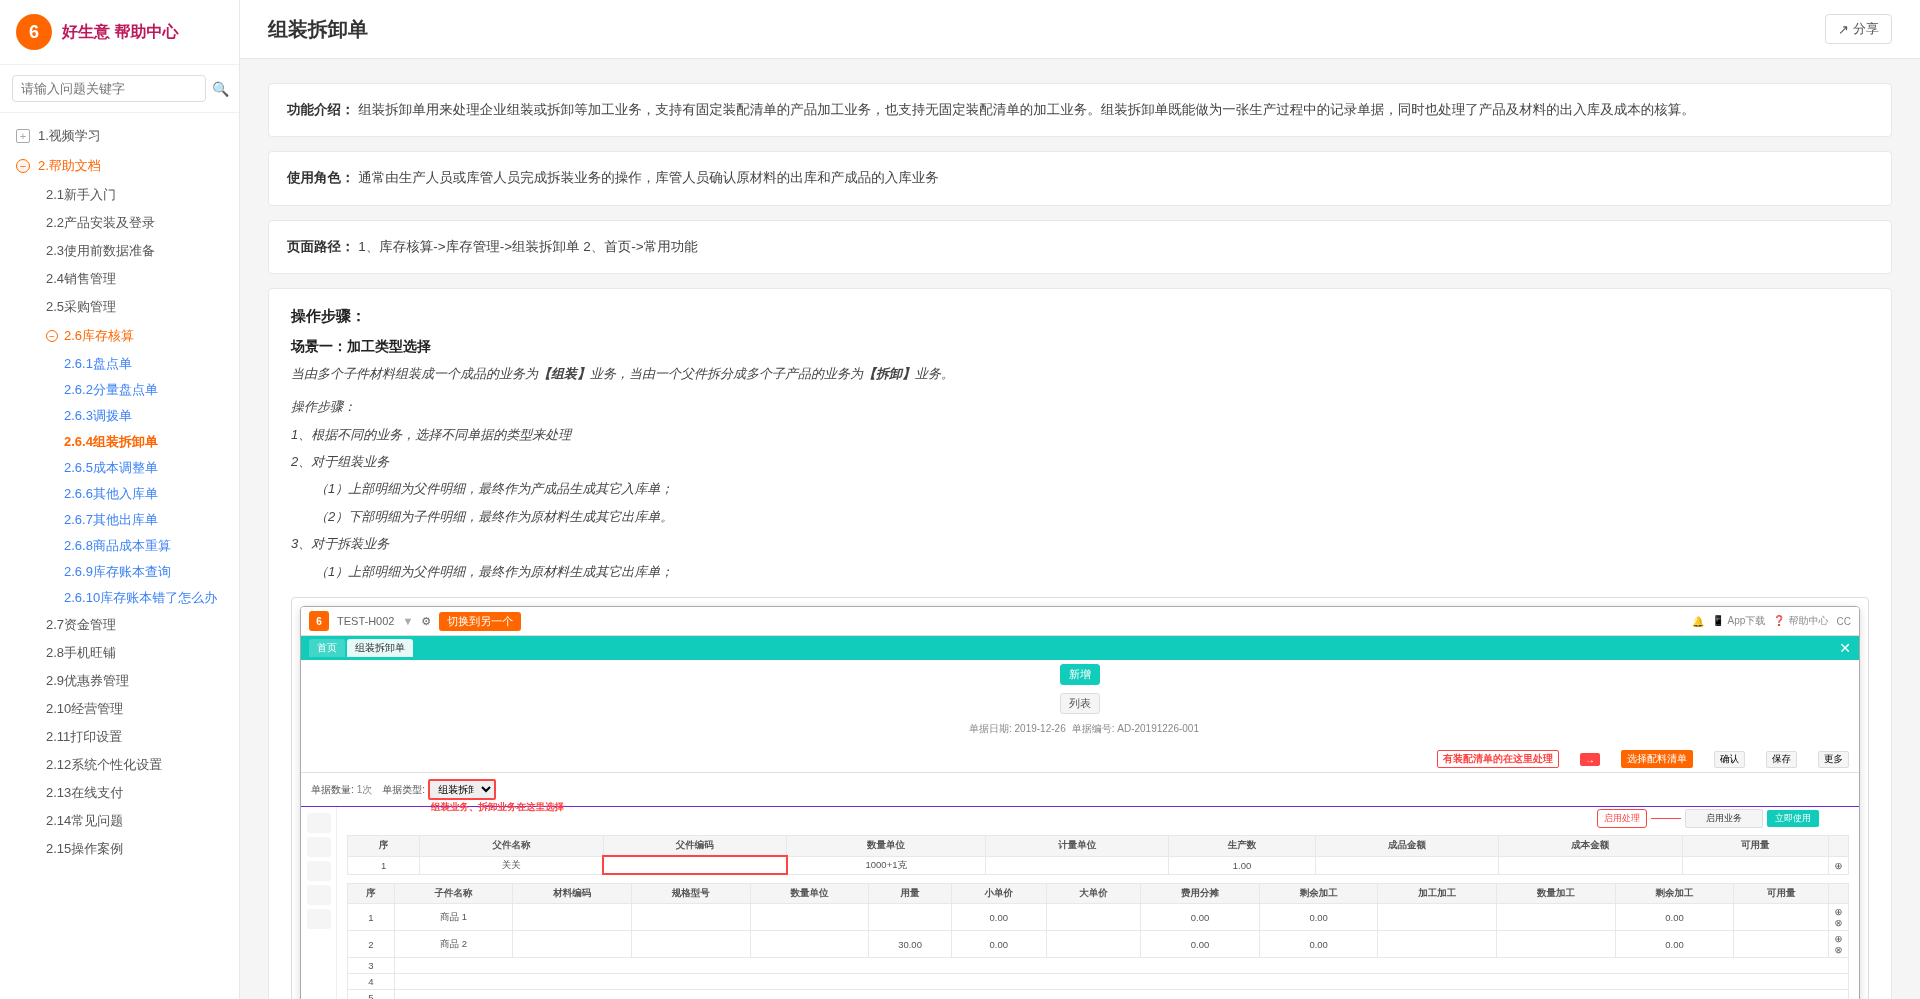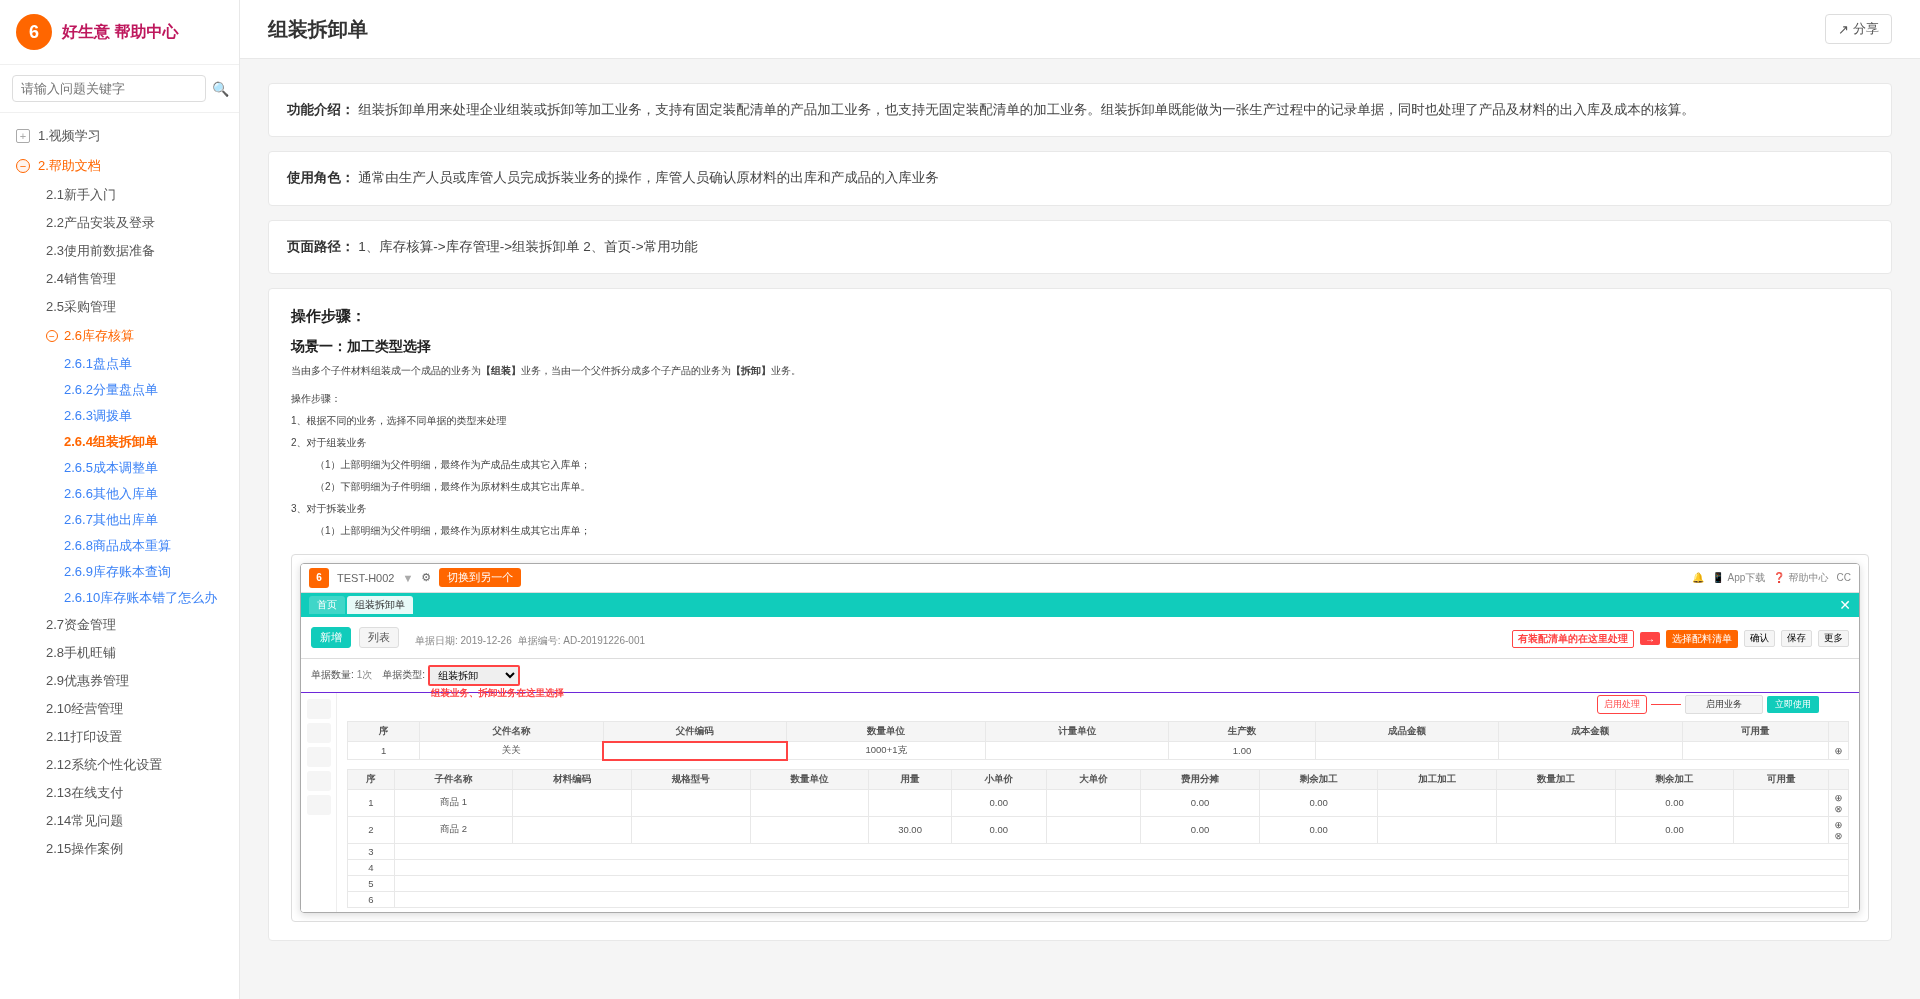--- a/index.html
+++ b/index.html
@@ -183,10 +183,11 @@
       color: #222;
     }
     .text-line {
-      font-size: 10px;
+      font-size: 13px;
       line-height: 1.8;
       margin-bottom: 4px;
       color: #444;
+      font-style: italic;
     }
     .text-line strong { font-weight: 700; }
     .indent1 { margin-left: 24px; }

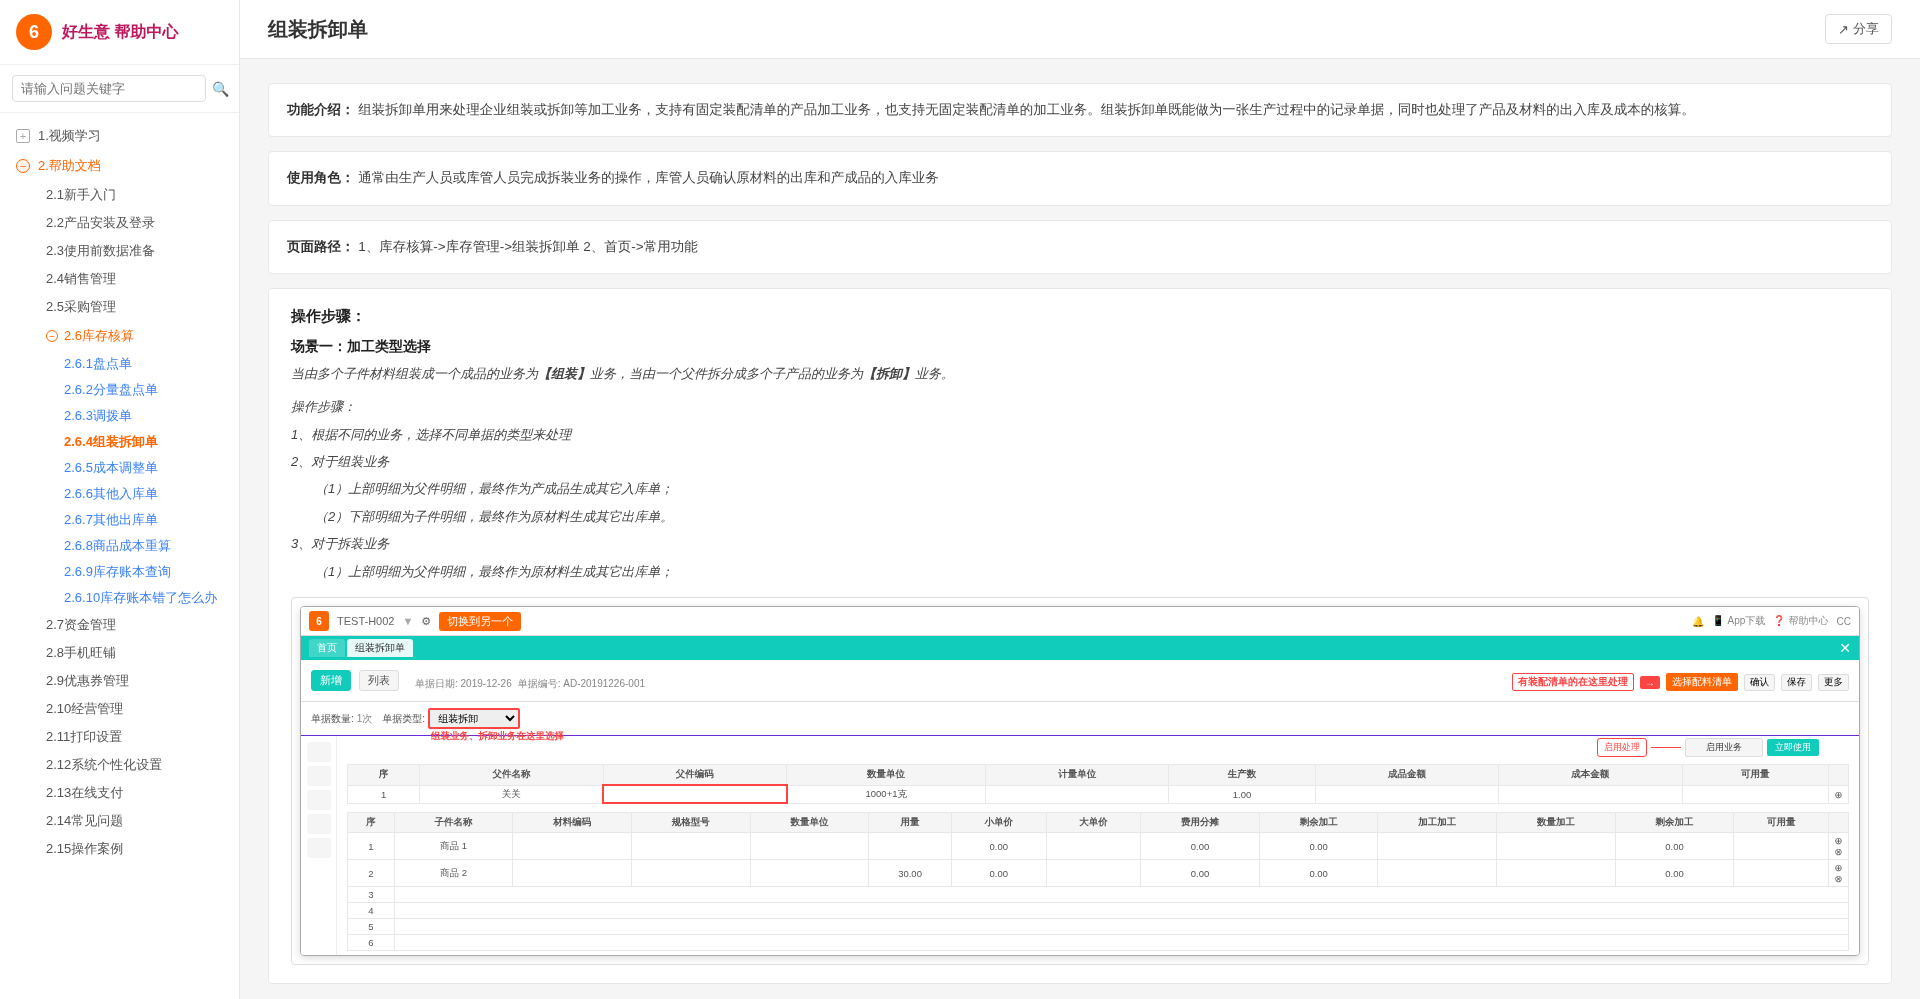--- a/index.html
+++ b/index.html
@@ -230,8 +230,8 @@
     .mock-subbar {
       background: #fff;
       border-bottom: 1px solid #ddd;
-      padding: 10px 10px;
-      display: flex; align-items: flex-end; gap: 8px; font-size: 11px;
+      padding: 4px 10px;
+      display: flex; align-items: center; gap: 8px; font-size: 11px; flex-direction: column;
     }
     .mock-tab-btn {
       background: #f5f5f5; border: 1px solid #ddd; border-radius: 3px;

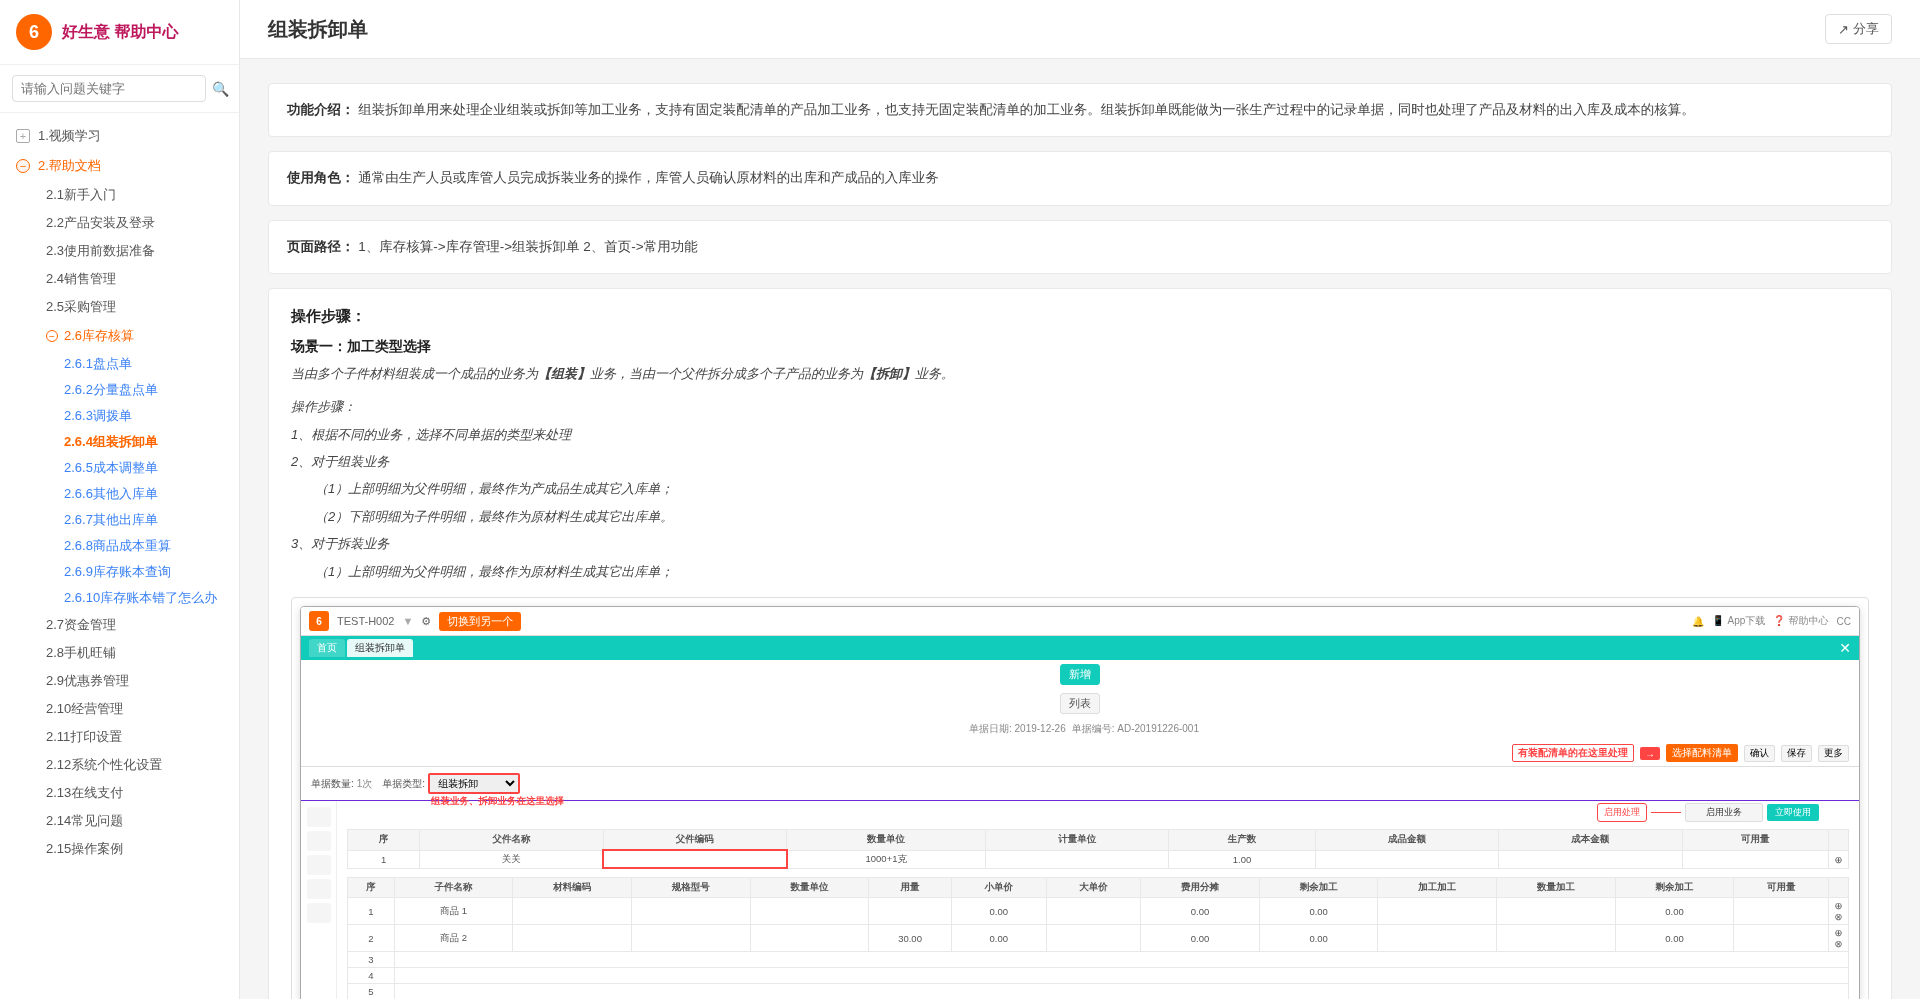--- a/index.html
+++ b/index.html
@@ -446,7 +446,7 @@
               <span>单据日期: 2019-12-26</span>
               <span>单据编号: AD-20191226-001</span>
             </div>
-            <div style="margin-left:auto;display:flex;gap:6px;align-items:center;">
+            <div style="margin-left:auto;display:flex;gap:21px;align-items:center;margin-top:6px;">
 
               <span style="color:#f44;font-size:10px;font-weight:bold;border:1px solid #f44;padding:1px 5px;border-radius:2px;">有装配清单的在这里处理</span>
               <span style="color:#fff;background:#f44;font-size:10px;padding:1px 5px;border-radius:2px;">→</span>

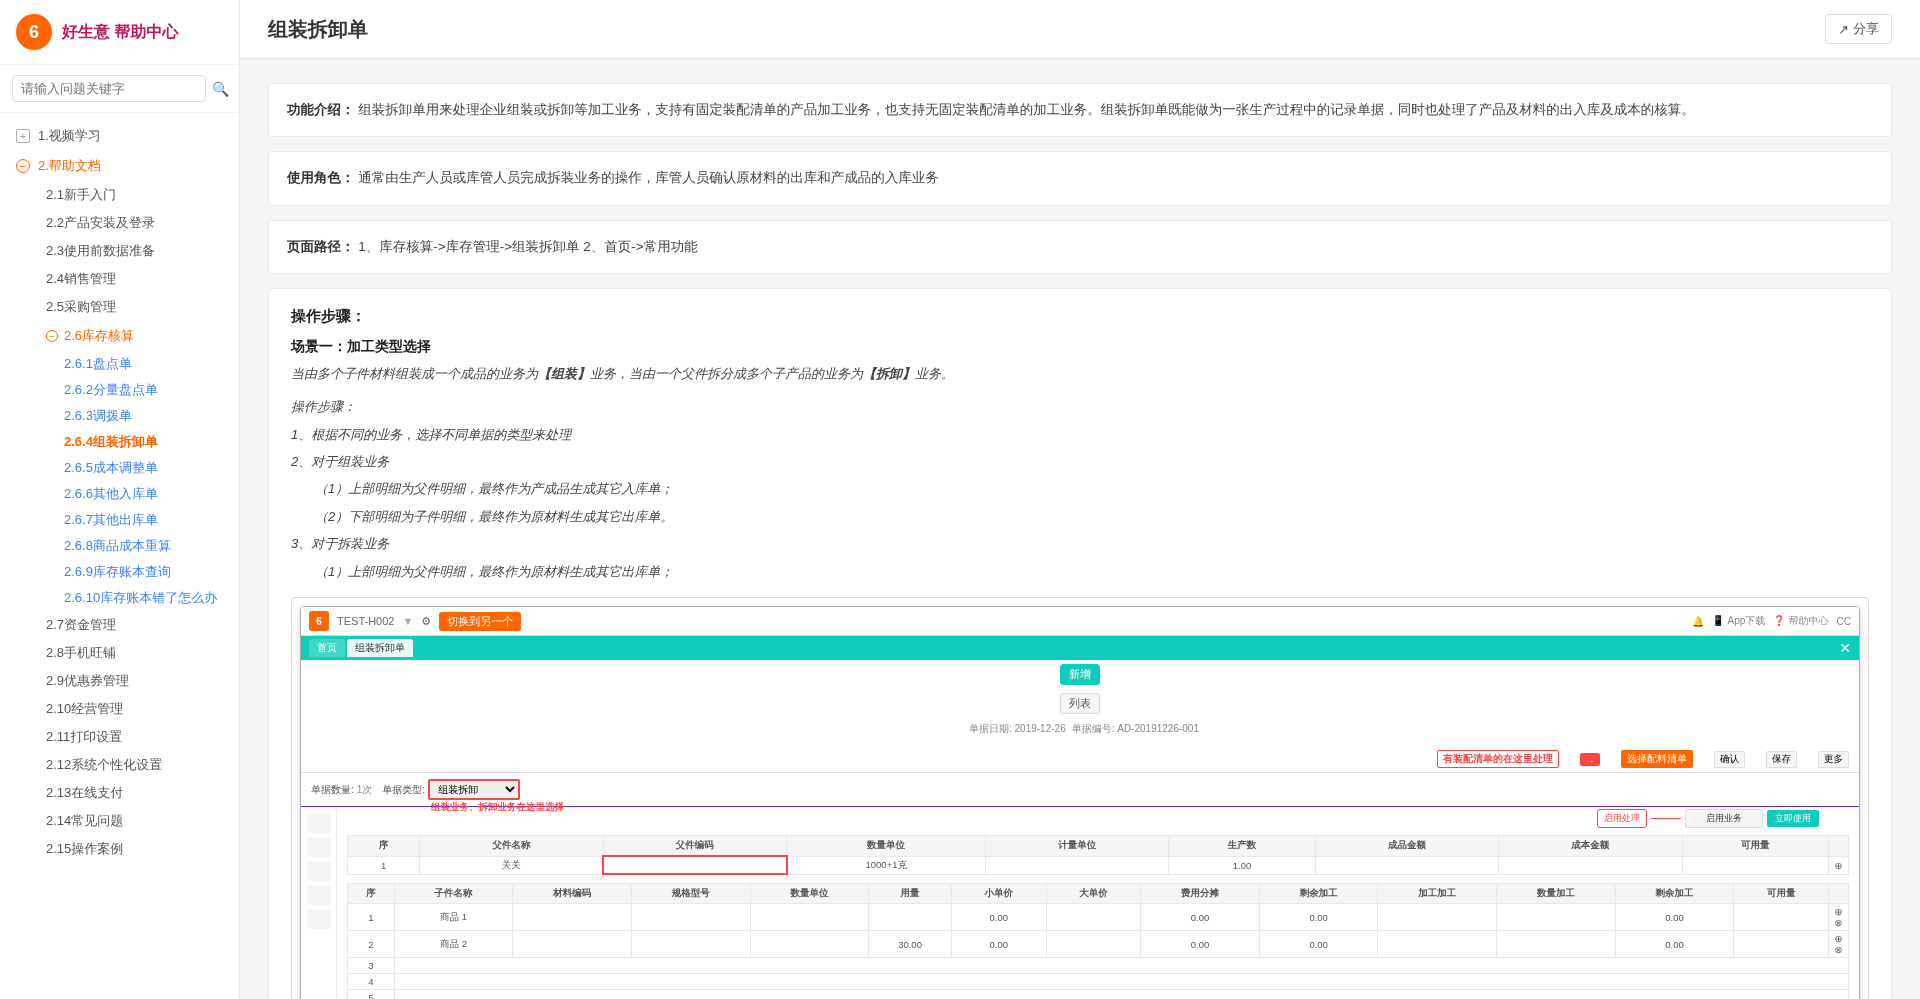--- a/index.html
+++ b/index.html
@@ -464,7 +464,7 @@
             </div>
             <div class="mock-field" style="position:relative;">
               <span>单据类型:</span>
-              <select class="mock-input" style="border:2px solid #f44;width:92px;">
+              <select class="mock-input" style="border:2px solid #f44;width:68px;">
                 <option>组装拆卸</option>
                 <option>拆卸</option>
               </select>

